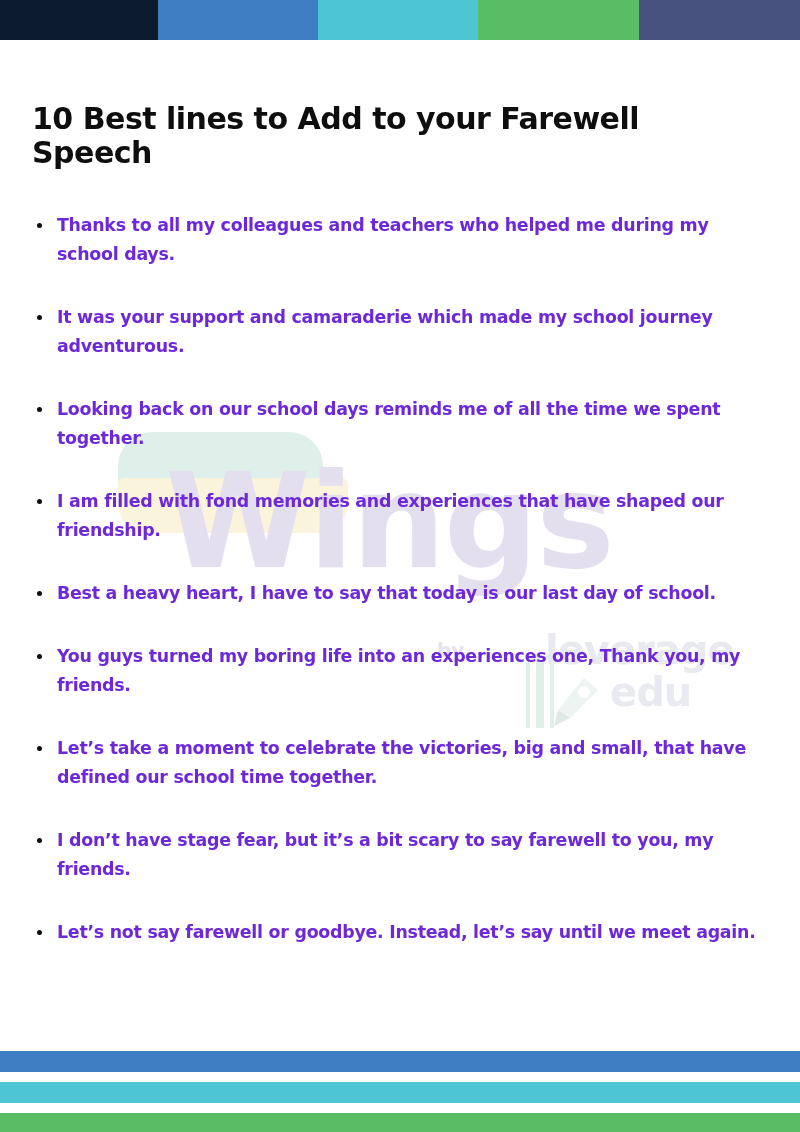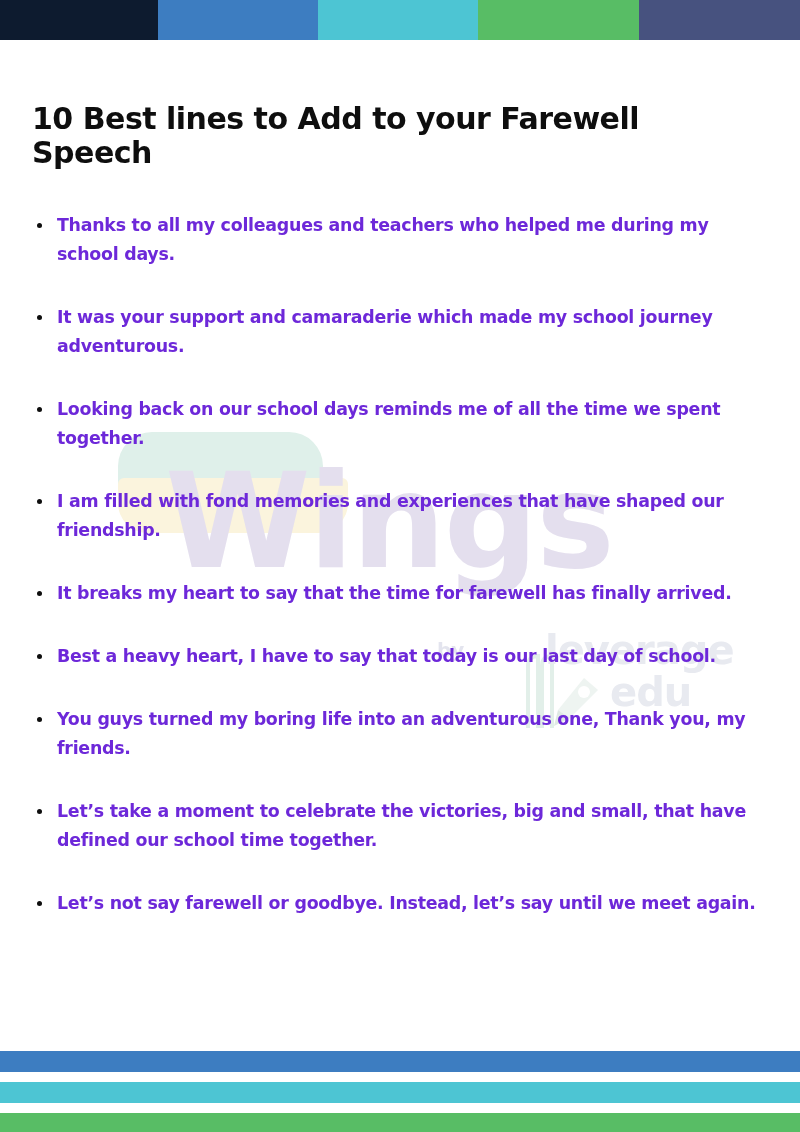--- a/index.html
+++ b/index.html
@@ -222,7 +222,6 @@
       <li class="bullet-item gap-lg">It was your support and camaraderie which made my school journey adventurous.</li>
       <li class="bullet-item gap-lg">Looking back on our school days reminds me of all the time we spent together.</li>
       <li class="bullet-item gap-lg">I am filled with fond memories and experiences that have shaped our friendship.</li>
-      <li class="bullet-item gap-lg">It breaks my heart to say that the time for farewell has finally arrived.</li>
       <li class="bullet-item gap-lg">Best a heavy heart, I have to say that today is our last day of school.</li>
       <li class="bullet-item gap-lg">You guys turned my boring life into an adventurous one, Thank you, my friends.</li>
       <li class="bullet-item gap-lg">Let’s take a moment to celebrate the victories, big and small, that have defined our school time together.</li>

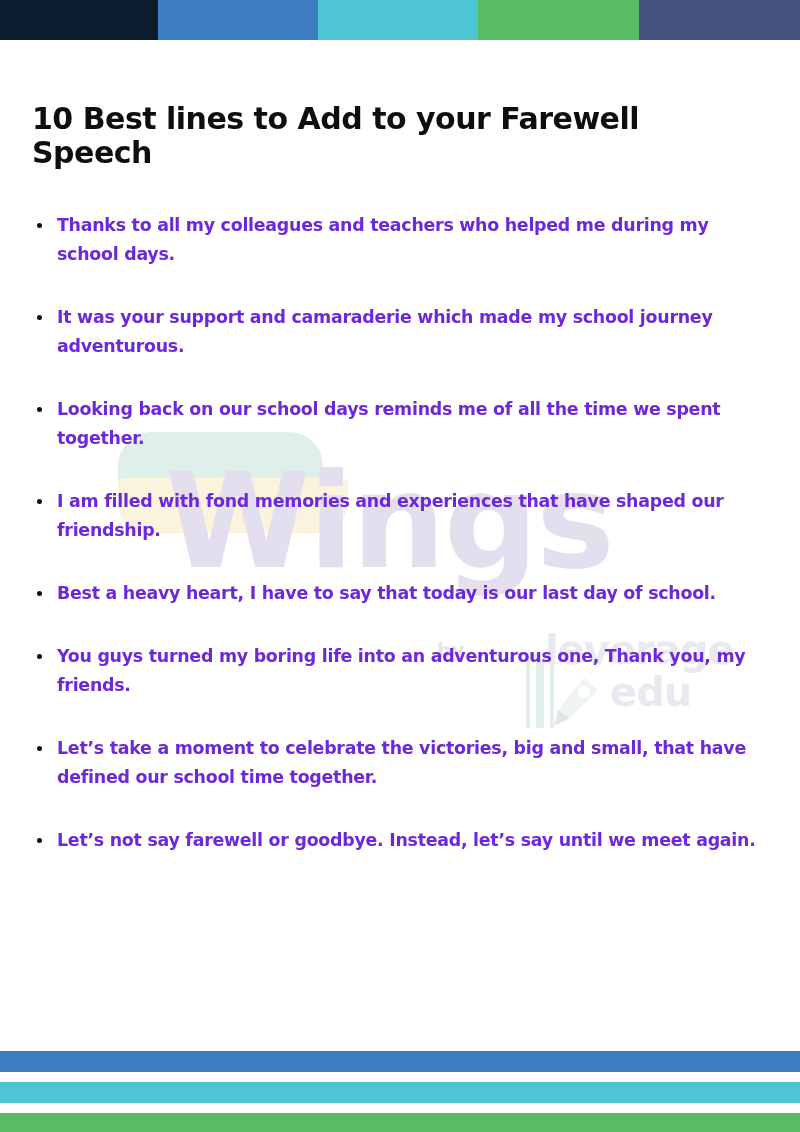--- a/index.html
+++ b/index.html
@@ -223,7 +223,7 @@
       <li class="bullet-item gap-lg">Looking back on our school days reminds me of all the time we spent together.</li>
       <li class="bullet-item gap-lg">I am filled with fond memories and experiences that have shaped our friendship.</li>
       <li class="bullet-item gap-lg">Best a heavy heart, I have to say that today is our last day of school.</li>
-      <li class="bullet-item gap-lg">You guys turned my boring life into an adventurous one, Thank you, my friends.</li>
+      <li class="bullet-item gap-lg">You guys turned my boring life into an experiences one, Thank you, my friends.</li>
       <li class="bullet-item gap-lg">Let’s take a moment to celebrate the victories, big and small, that have defined our school time together.</li>
       <li class="bullet-item gap-lg">Let’s not say farewell or goodbye. Instead, let’s say until we meet again.</li>
     </ul>

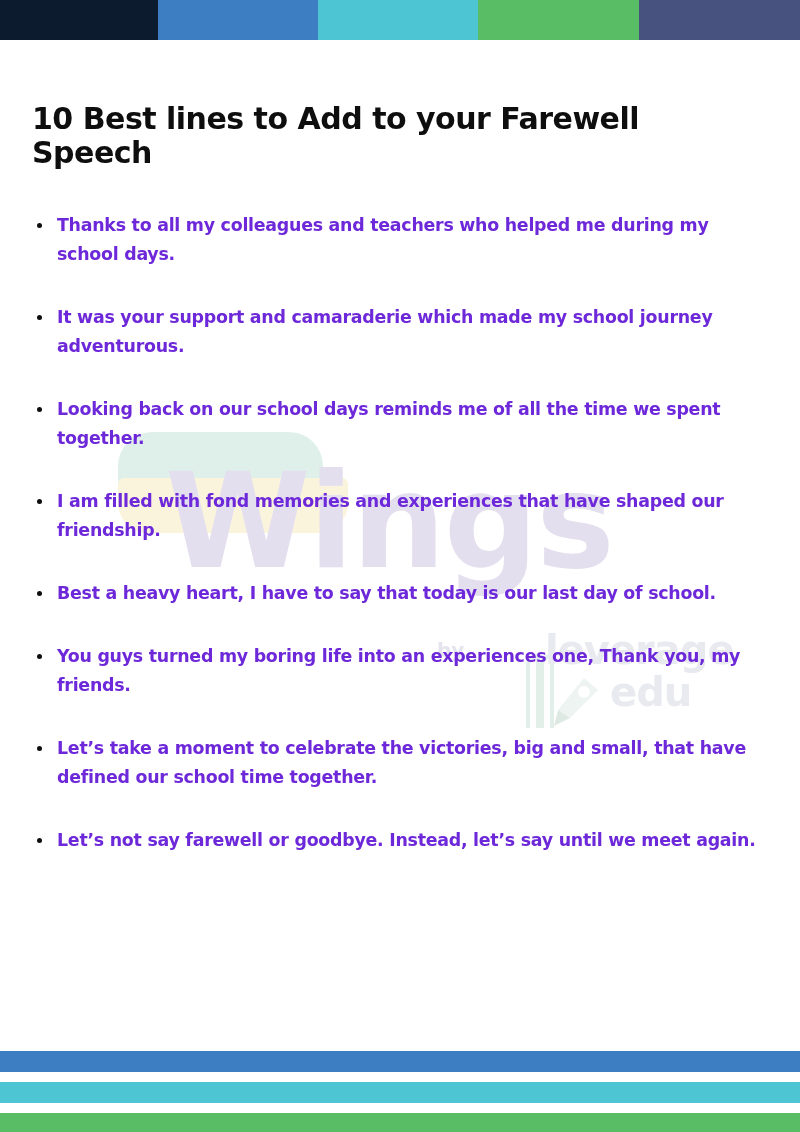--- a/index.html
+++ b/index.html
@@ -225,6 +225,7 @@
       <li class="bullet-item gap-lg">Best a heavy heart, I have to say that today is our last day of school.</li>
       <li class="bullet-item gap-lg">You guys turned my boring life into an experiences one, Thank you, my friends.</li>
       <li class="bullet-item gap-lg">Let’s take a moment to celebrate the victories, big and small, that have defined our school time together.</li>
+      <li class="bullet-item gap-lg">I don’t have stage fear, but it’s a bit scary to say farewell to you, my friends.</li>
       <li class="bullet-item gap-lg">Let’s not say farewell or goodbye. Instead, let’s say until we meet again.</li>
     </ul>
 

